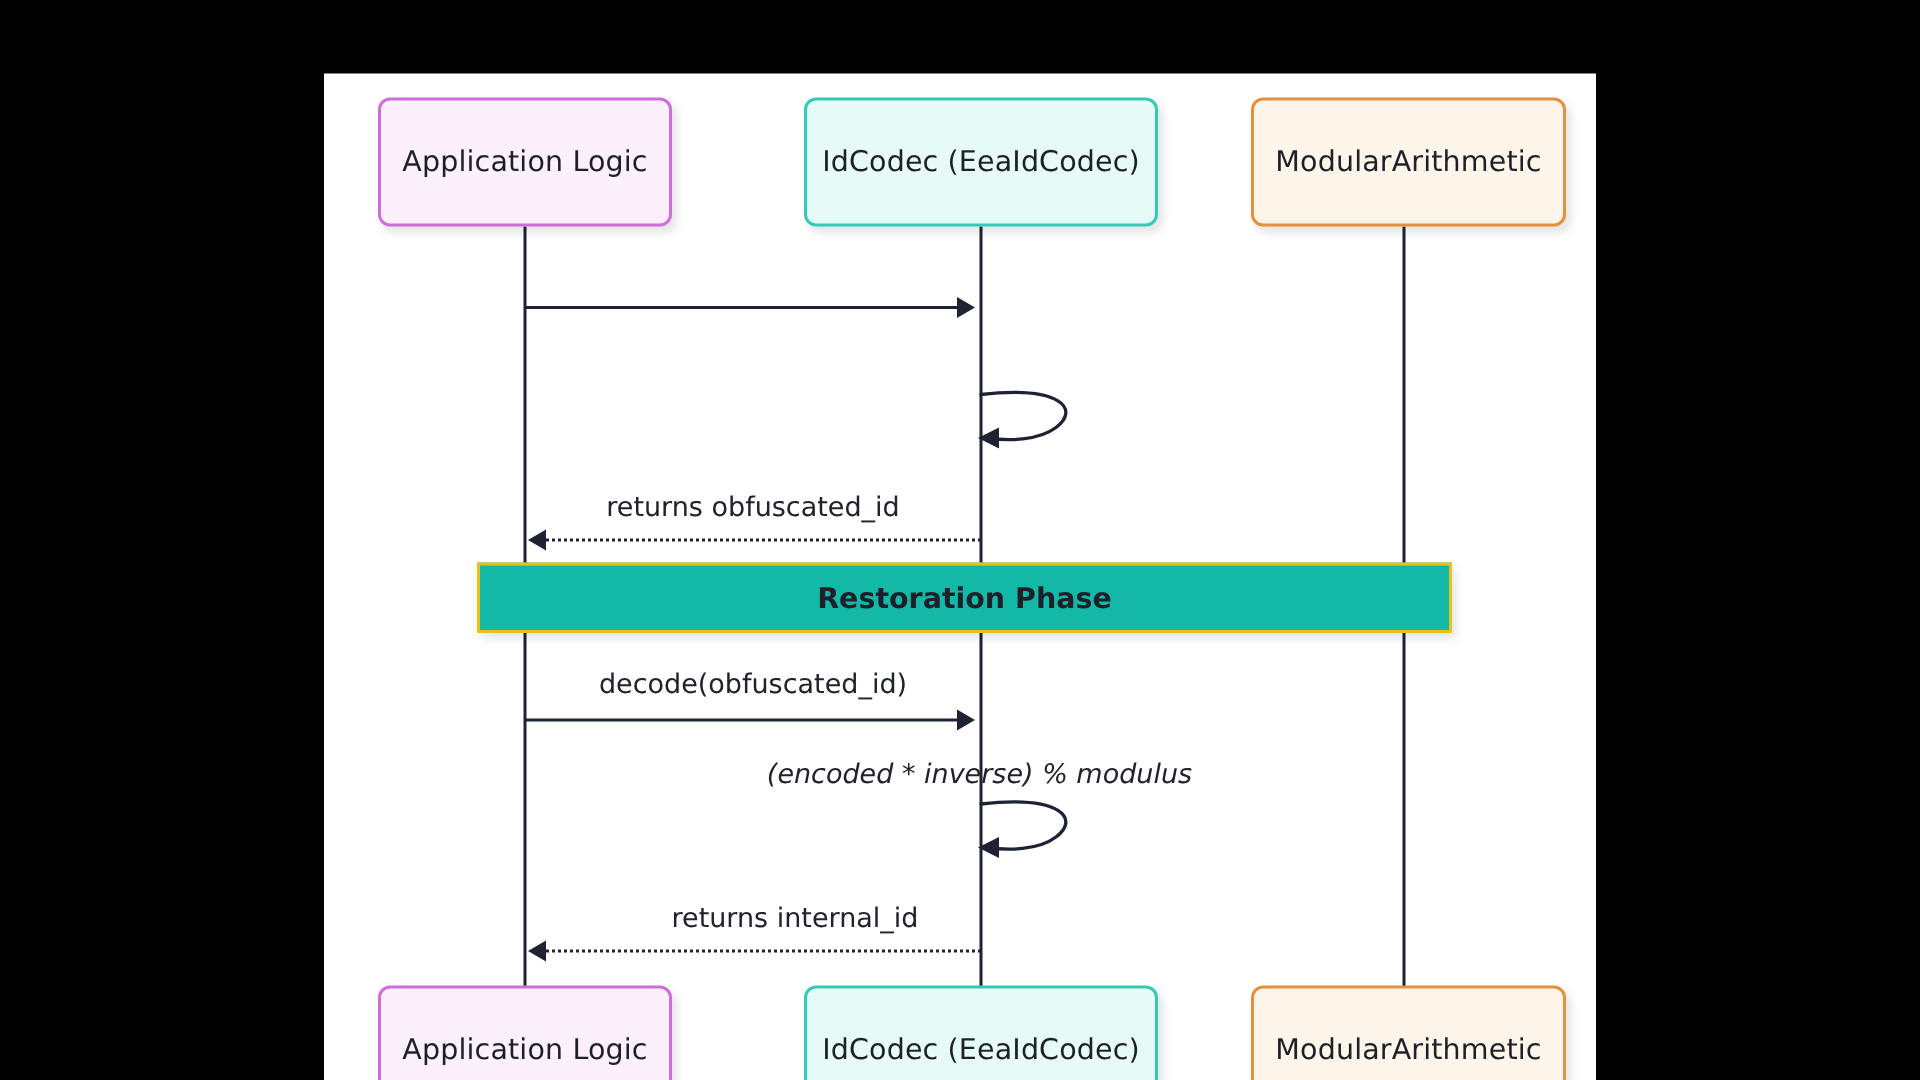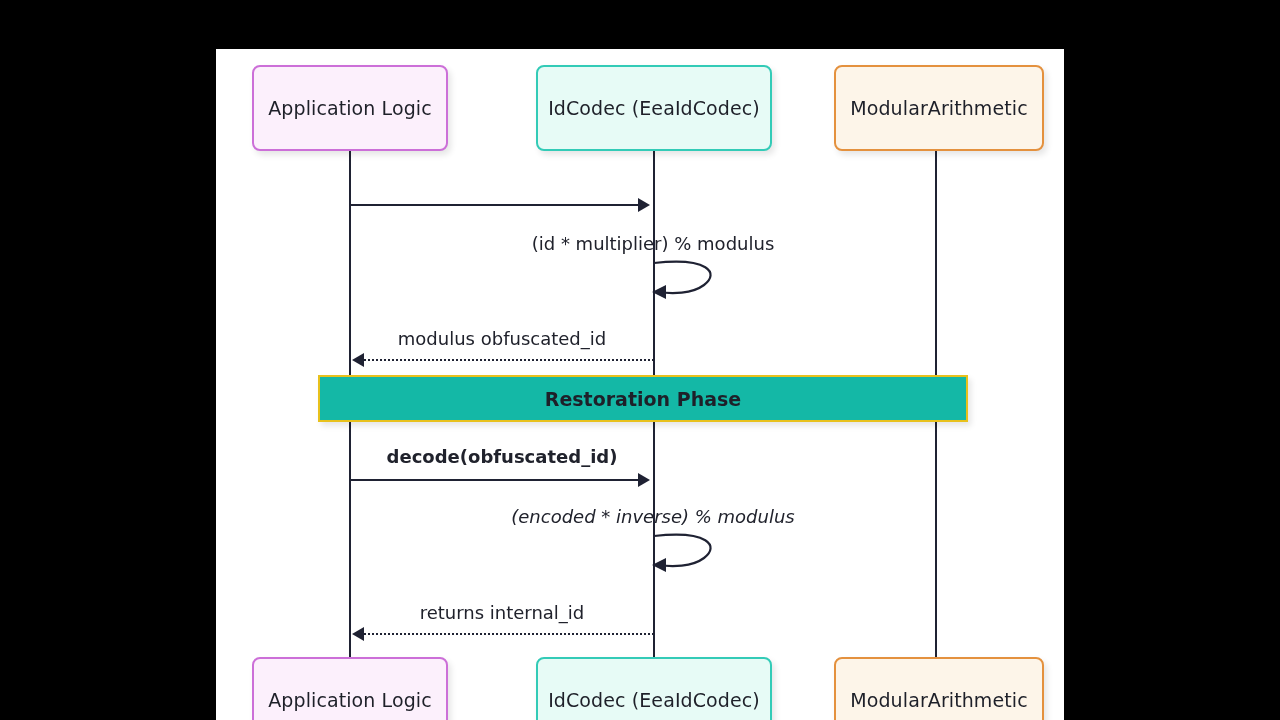--- a/index.html
+++ b/index.html
@@ -137,7 +137,6 @@
     <div class="msg-line" style="left:134px; top:155px; width:290px;"></div>
     <div class="arrowhead-right" style="left:422px; top:149px;"></div>
 
-    <div class="msg-label" style="left:160px; top:184px; width:554px;">(id * multiplier) % modulus</div>
     <svg class="selfloop" style="left:432px; top:206px;" width="80" height="50" viewBox="0 0 80 50">
       <path d="M 6 8 C 60 2, 72 18, 56 30 C 44 39, 24 39, 10 37" fill="none" stroke="#1f2233" stroke-width="2.2" stroke-linecap="round"></path>
       <polygon points="18,30 18,44 4,37" fill="#1f2233"></polygon>

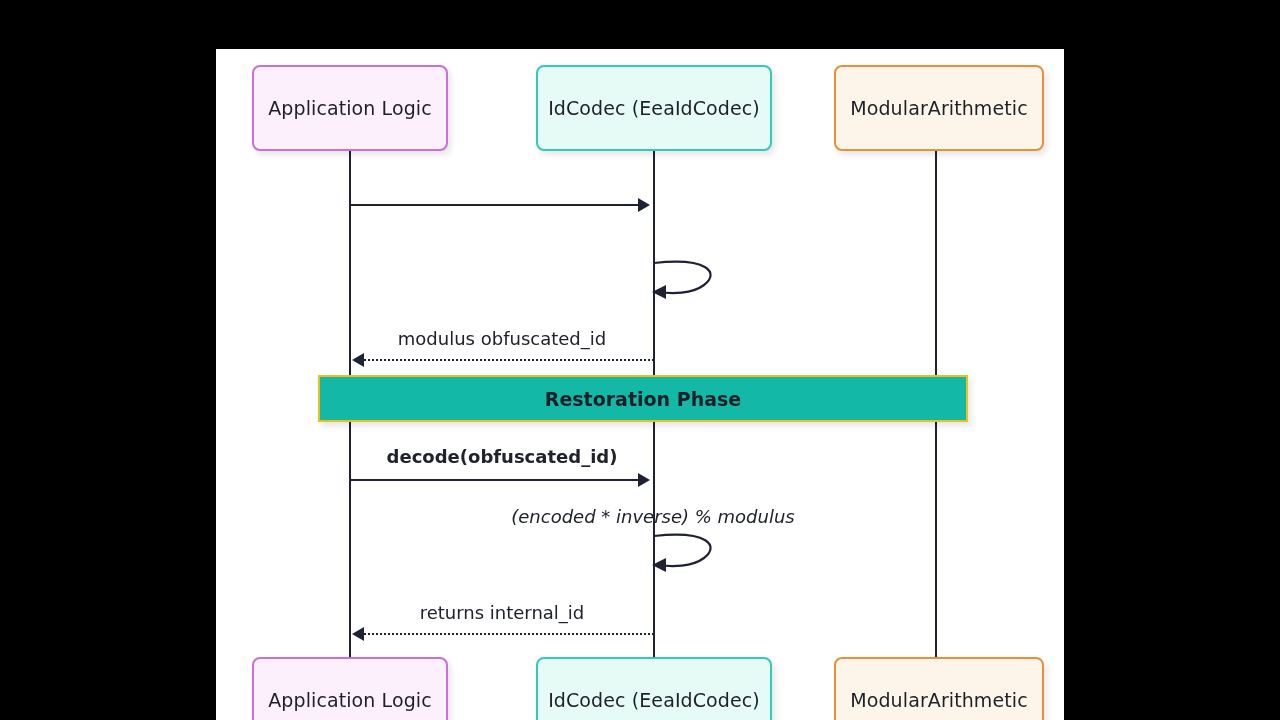--- a/index.html
+++ b/index.html
@@ -142,7 +142,7 @@
       <polygon points="18,30 18,44 4,37" fill="#1f2233"></polygon>
     </svg>
 
-    <div class="msg-label" style="left:134px; top:279px; width:304px;">modulus obfuscated_id</div>
+    <div class="msg-label" style="left:134px; top:279px; width:304px;">returns obfuscated_id</div>
     <div class="msg-line dashed" style="left:148px; top:310px; width:290px;"></div>
     <div class="arrowhead-left" style="left:136px; top:304px;"></div>
 

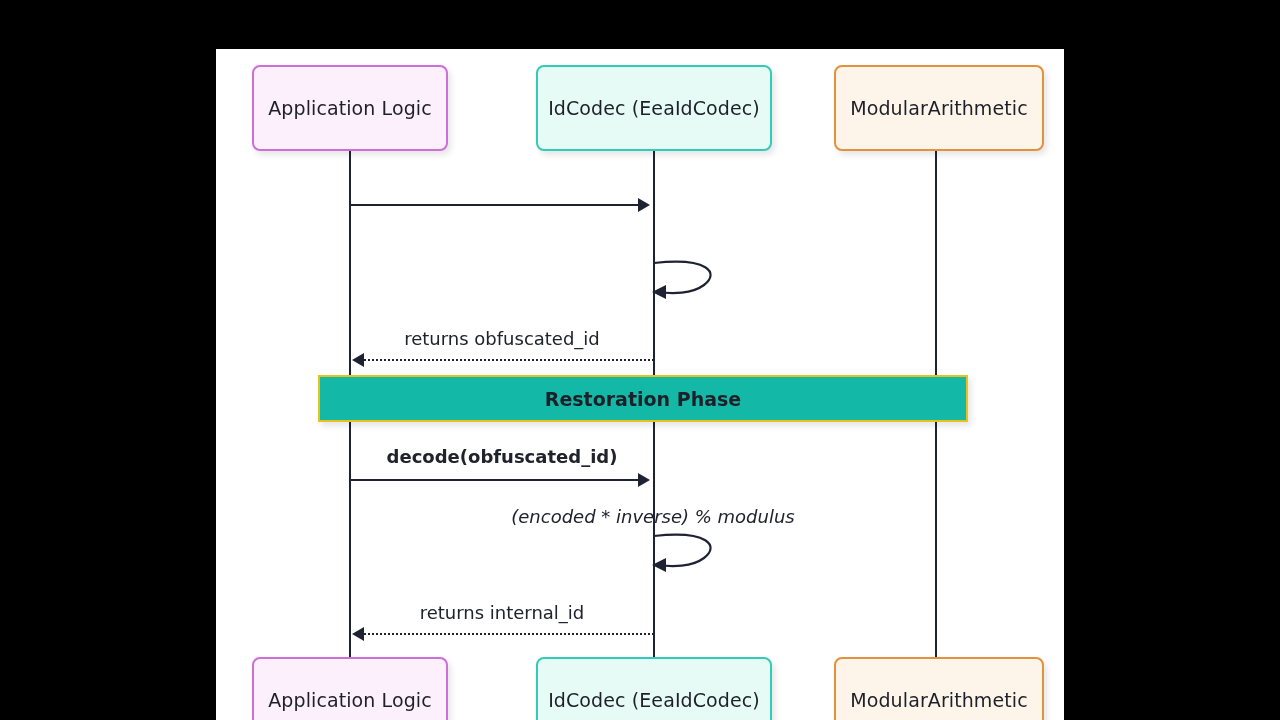--- a/index.html
+++ b/index.html
@@ -150,7 +150,7 @@
       <span class="btext">Restoration Phase</span>
     </div>
 
-    <div class="msg-label" style="left:134px; top:397px; width:304px;font-weight:bold;">decode(obfuscated_id)</div>
+    <div class="msg-label" style="left:134px; top:397px; width:304px;">decode(obfuscated_id)</div>
     <div class="msg-line" style="left:134px; top:430px; width:290px;"></div>
     <div class="arrowhead-right" style="left:422px; top:424px;"></div>
 

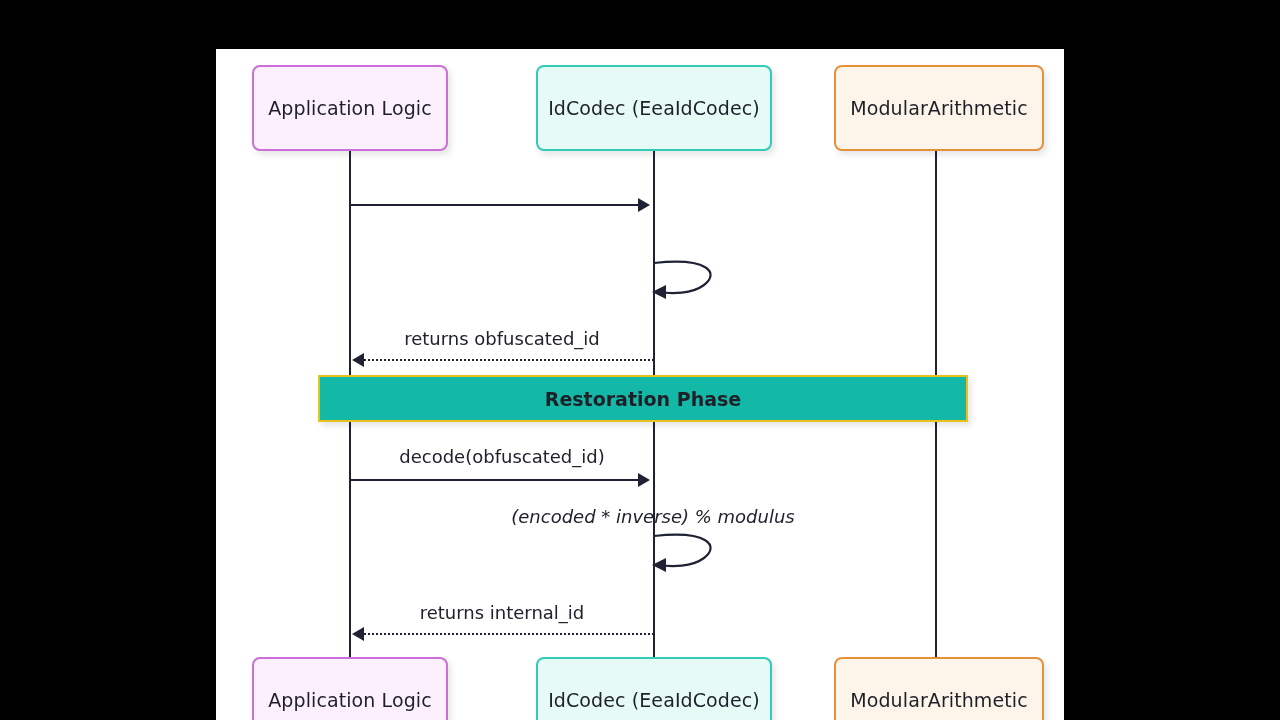--- a/index.html
+++ b/index.html
@@ -160,7 +160,7 @@
       <polygon points="18,30 18,44 4,37" fill="#1f2233"></polygon>
     </svg>
 
-    <div class="msg-label" style="left:134px; top:553px; width:304px;">returns internal_id</div>
+    <div class="msg-label" style="left:134px; top:553px; width:304px;padding-left:28px;">returns internal_id</div>
     <div class="msg-line dashed" style="left:148px; top:584px; width:290px;"></div>
     <div class="arrowhead-left" style="left:136px; top:578px;"></div>
 

